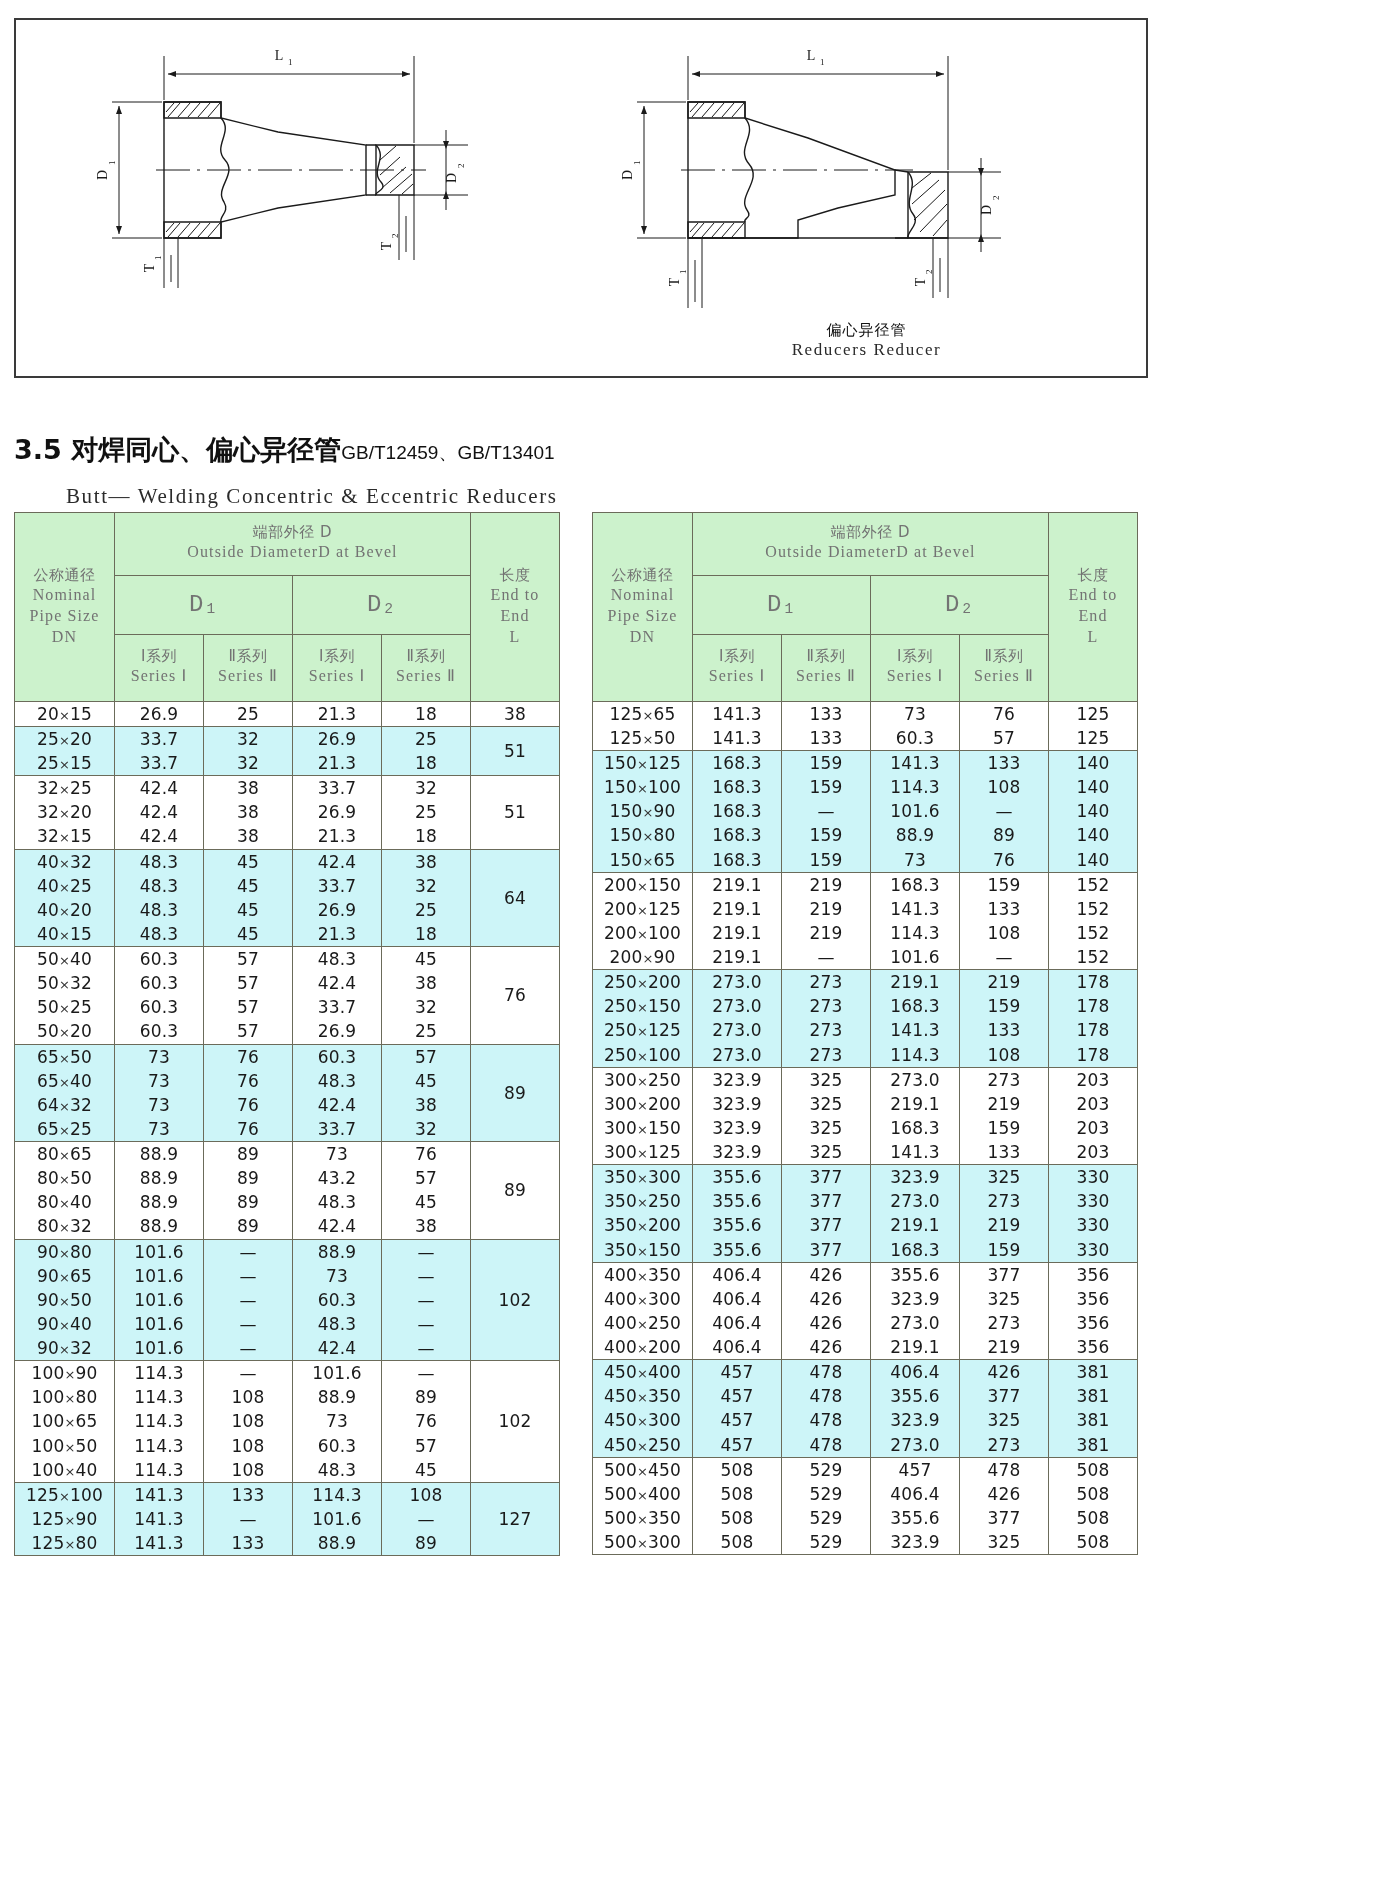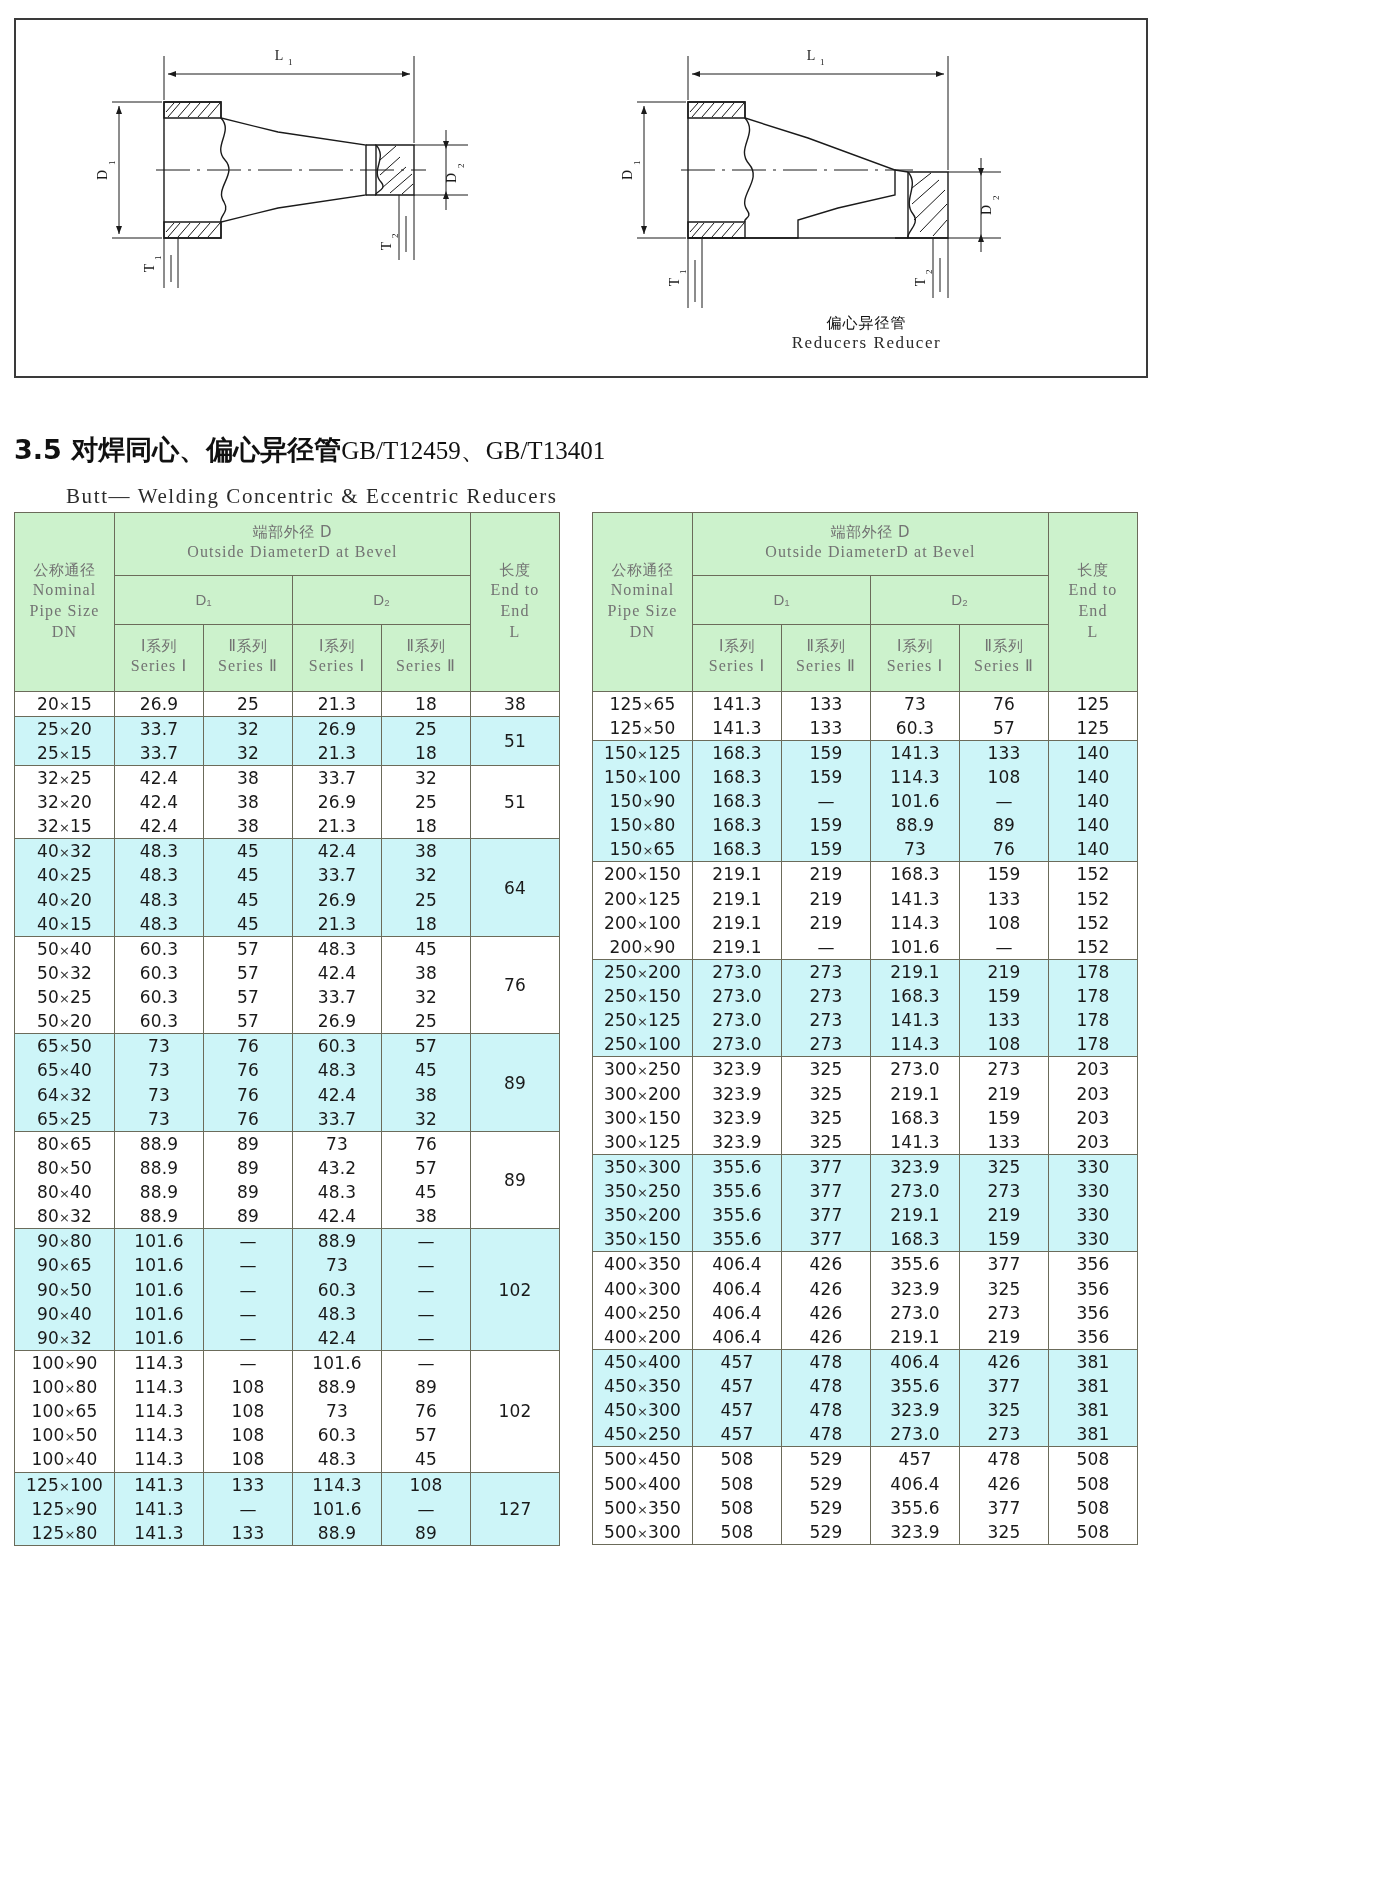--- a/index.html
+++ b/index.html
@@ -302,7 +302,7 @@
           <text x="349" y="254" font-size="9" transform="rotate(-90 349 254)">2</text>
         </g>
       </svg>
-      <div class="fig-caption" style="top:295px;">
+      <div class="fig-caption" style="top:302px;">
         <div class="cn">偏心异径管</div>
         <div class="en">Reducers Reducer</div>
       </div>

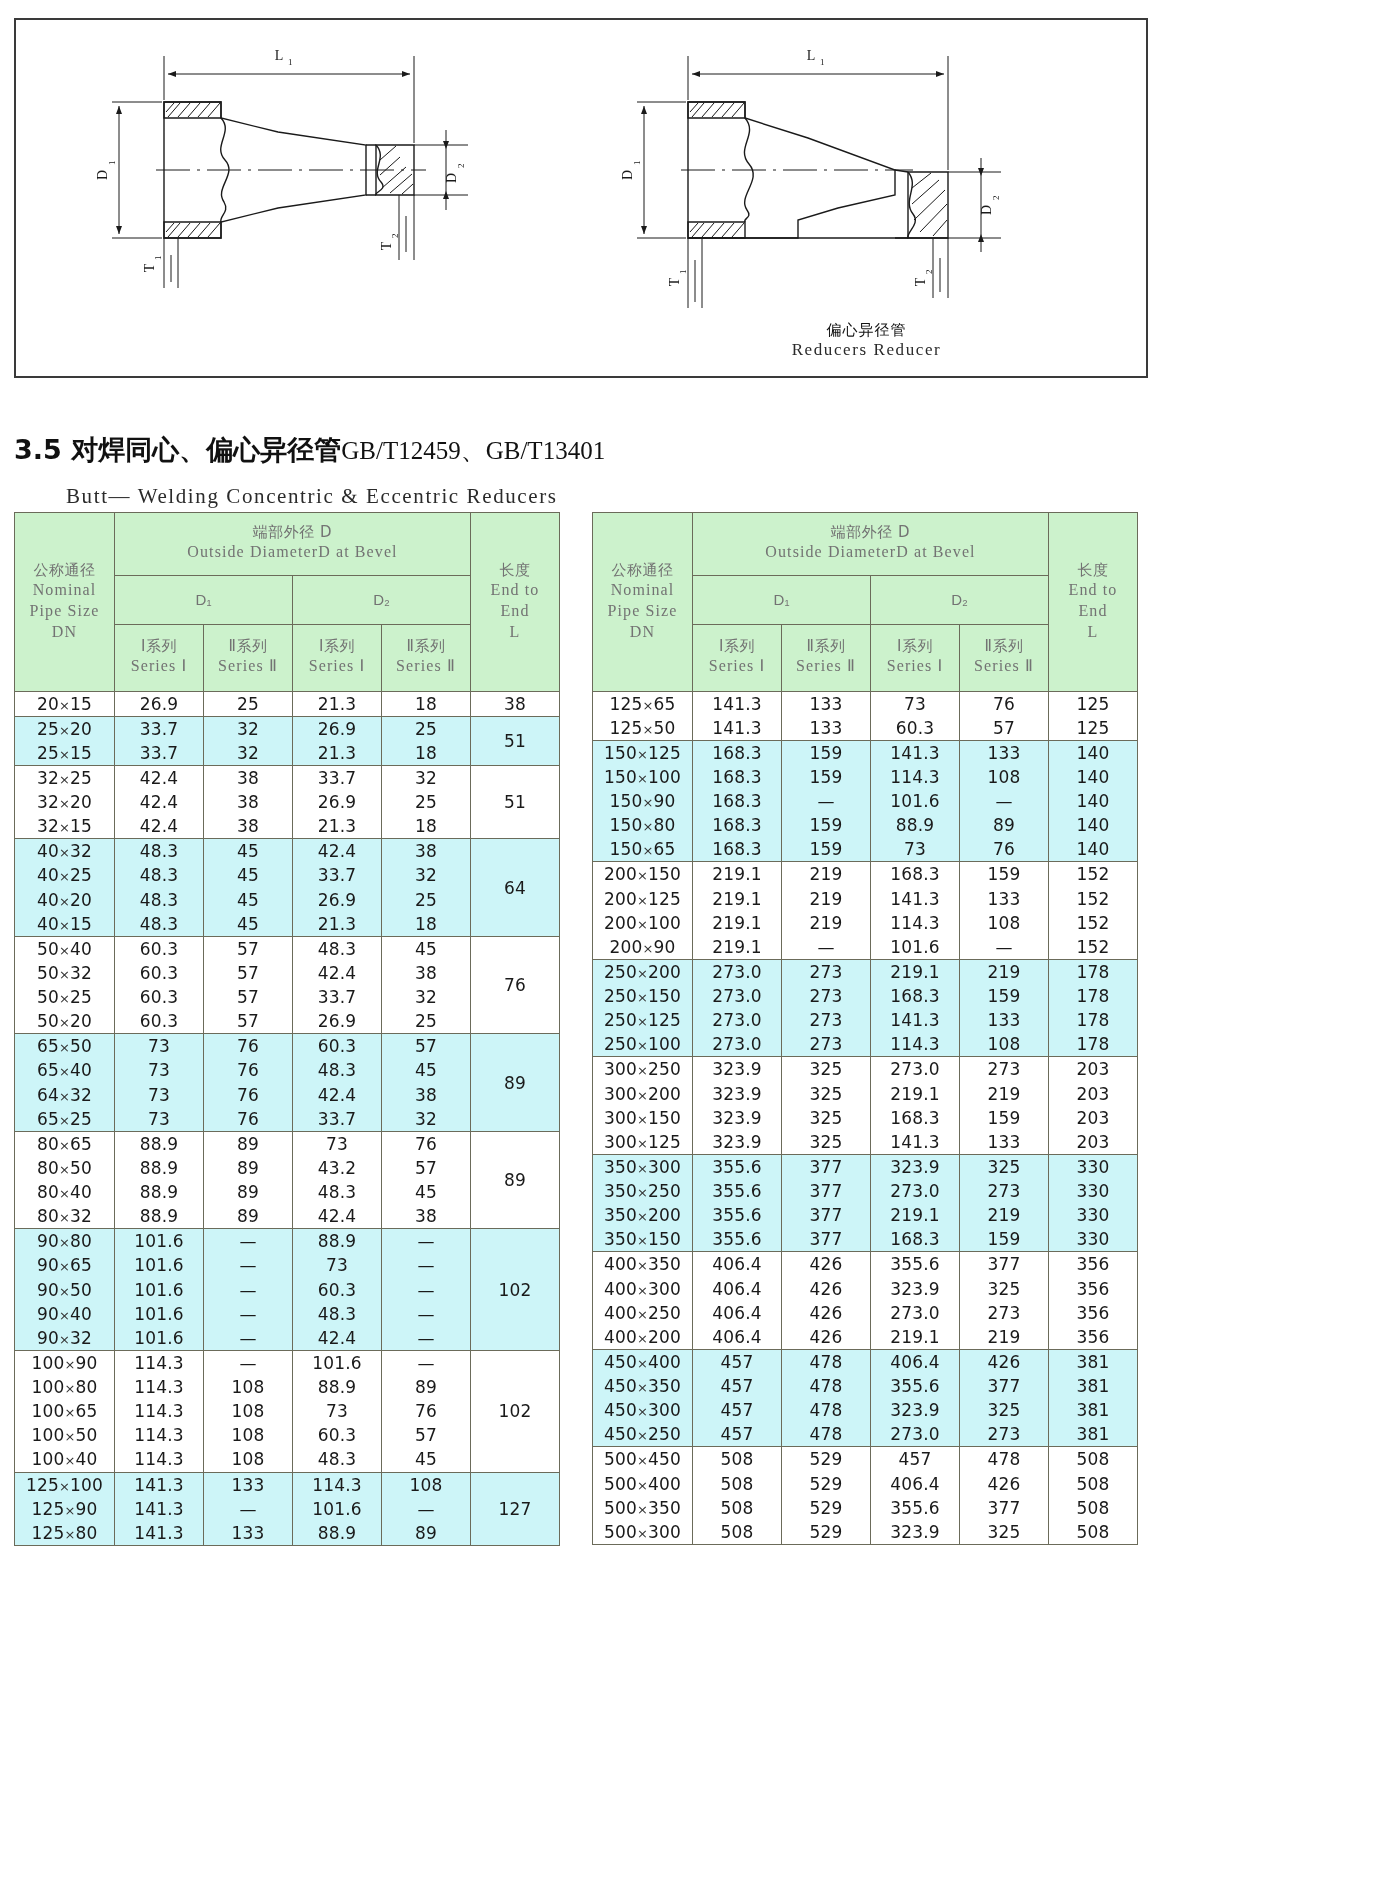--- a/index.html
+++ b/index.html
@@ -61,9 +61,9 @@
     letter-spacing: 0px;
   }
   .sec-head .line1 .std {
-    font-family: Liberation Serif, serif;
+    font-family: Liberation Sans, sans-serif;
     font-weight: 400;
-    font-size: 25px;
+    font-size: 19px;
   }
   .sec-head .line2 {
     font-family: "Liberation Serif", serif;

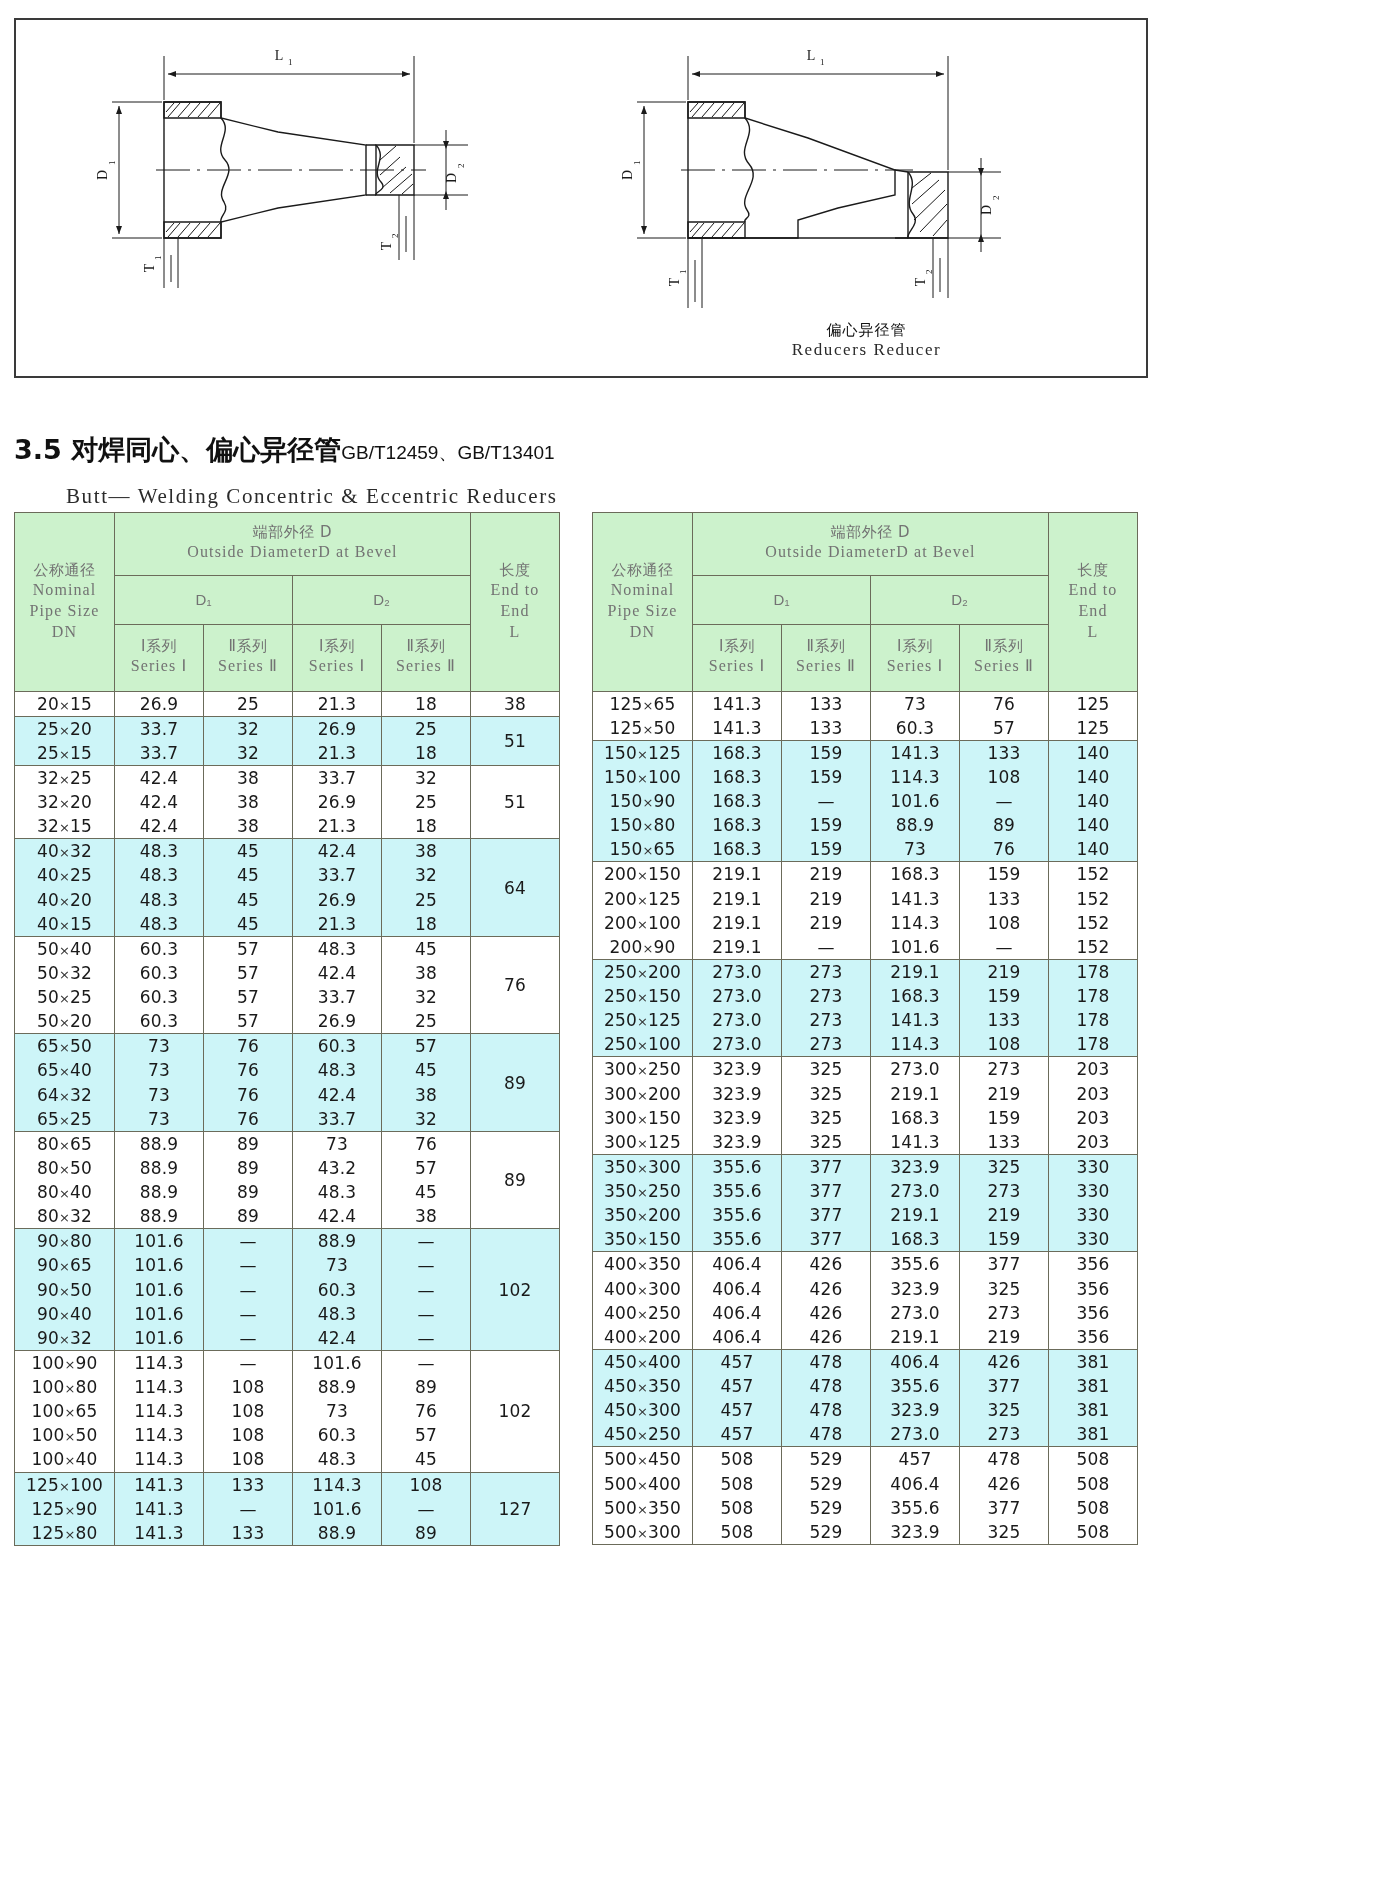--- a/index.html
+++ b/index.html
@@ -112,8 +112,8 @@
     line-height: 1.3;
   }
   .th-sym {
-    font-family: Liberation Sans, sans-serif;
-    font-size: 15px;
+    font-family: Liberation Mono, monospace;
+    font-size: 24px;
     display: inline-block;
   }
   .th-stack { line-height: 1.28; padding: 3px 1px; }

